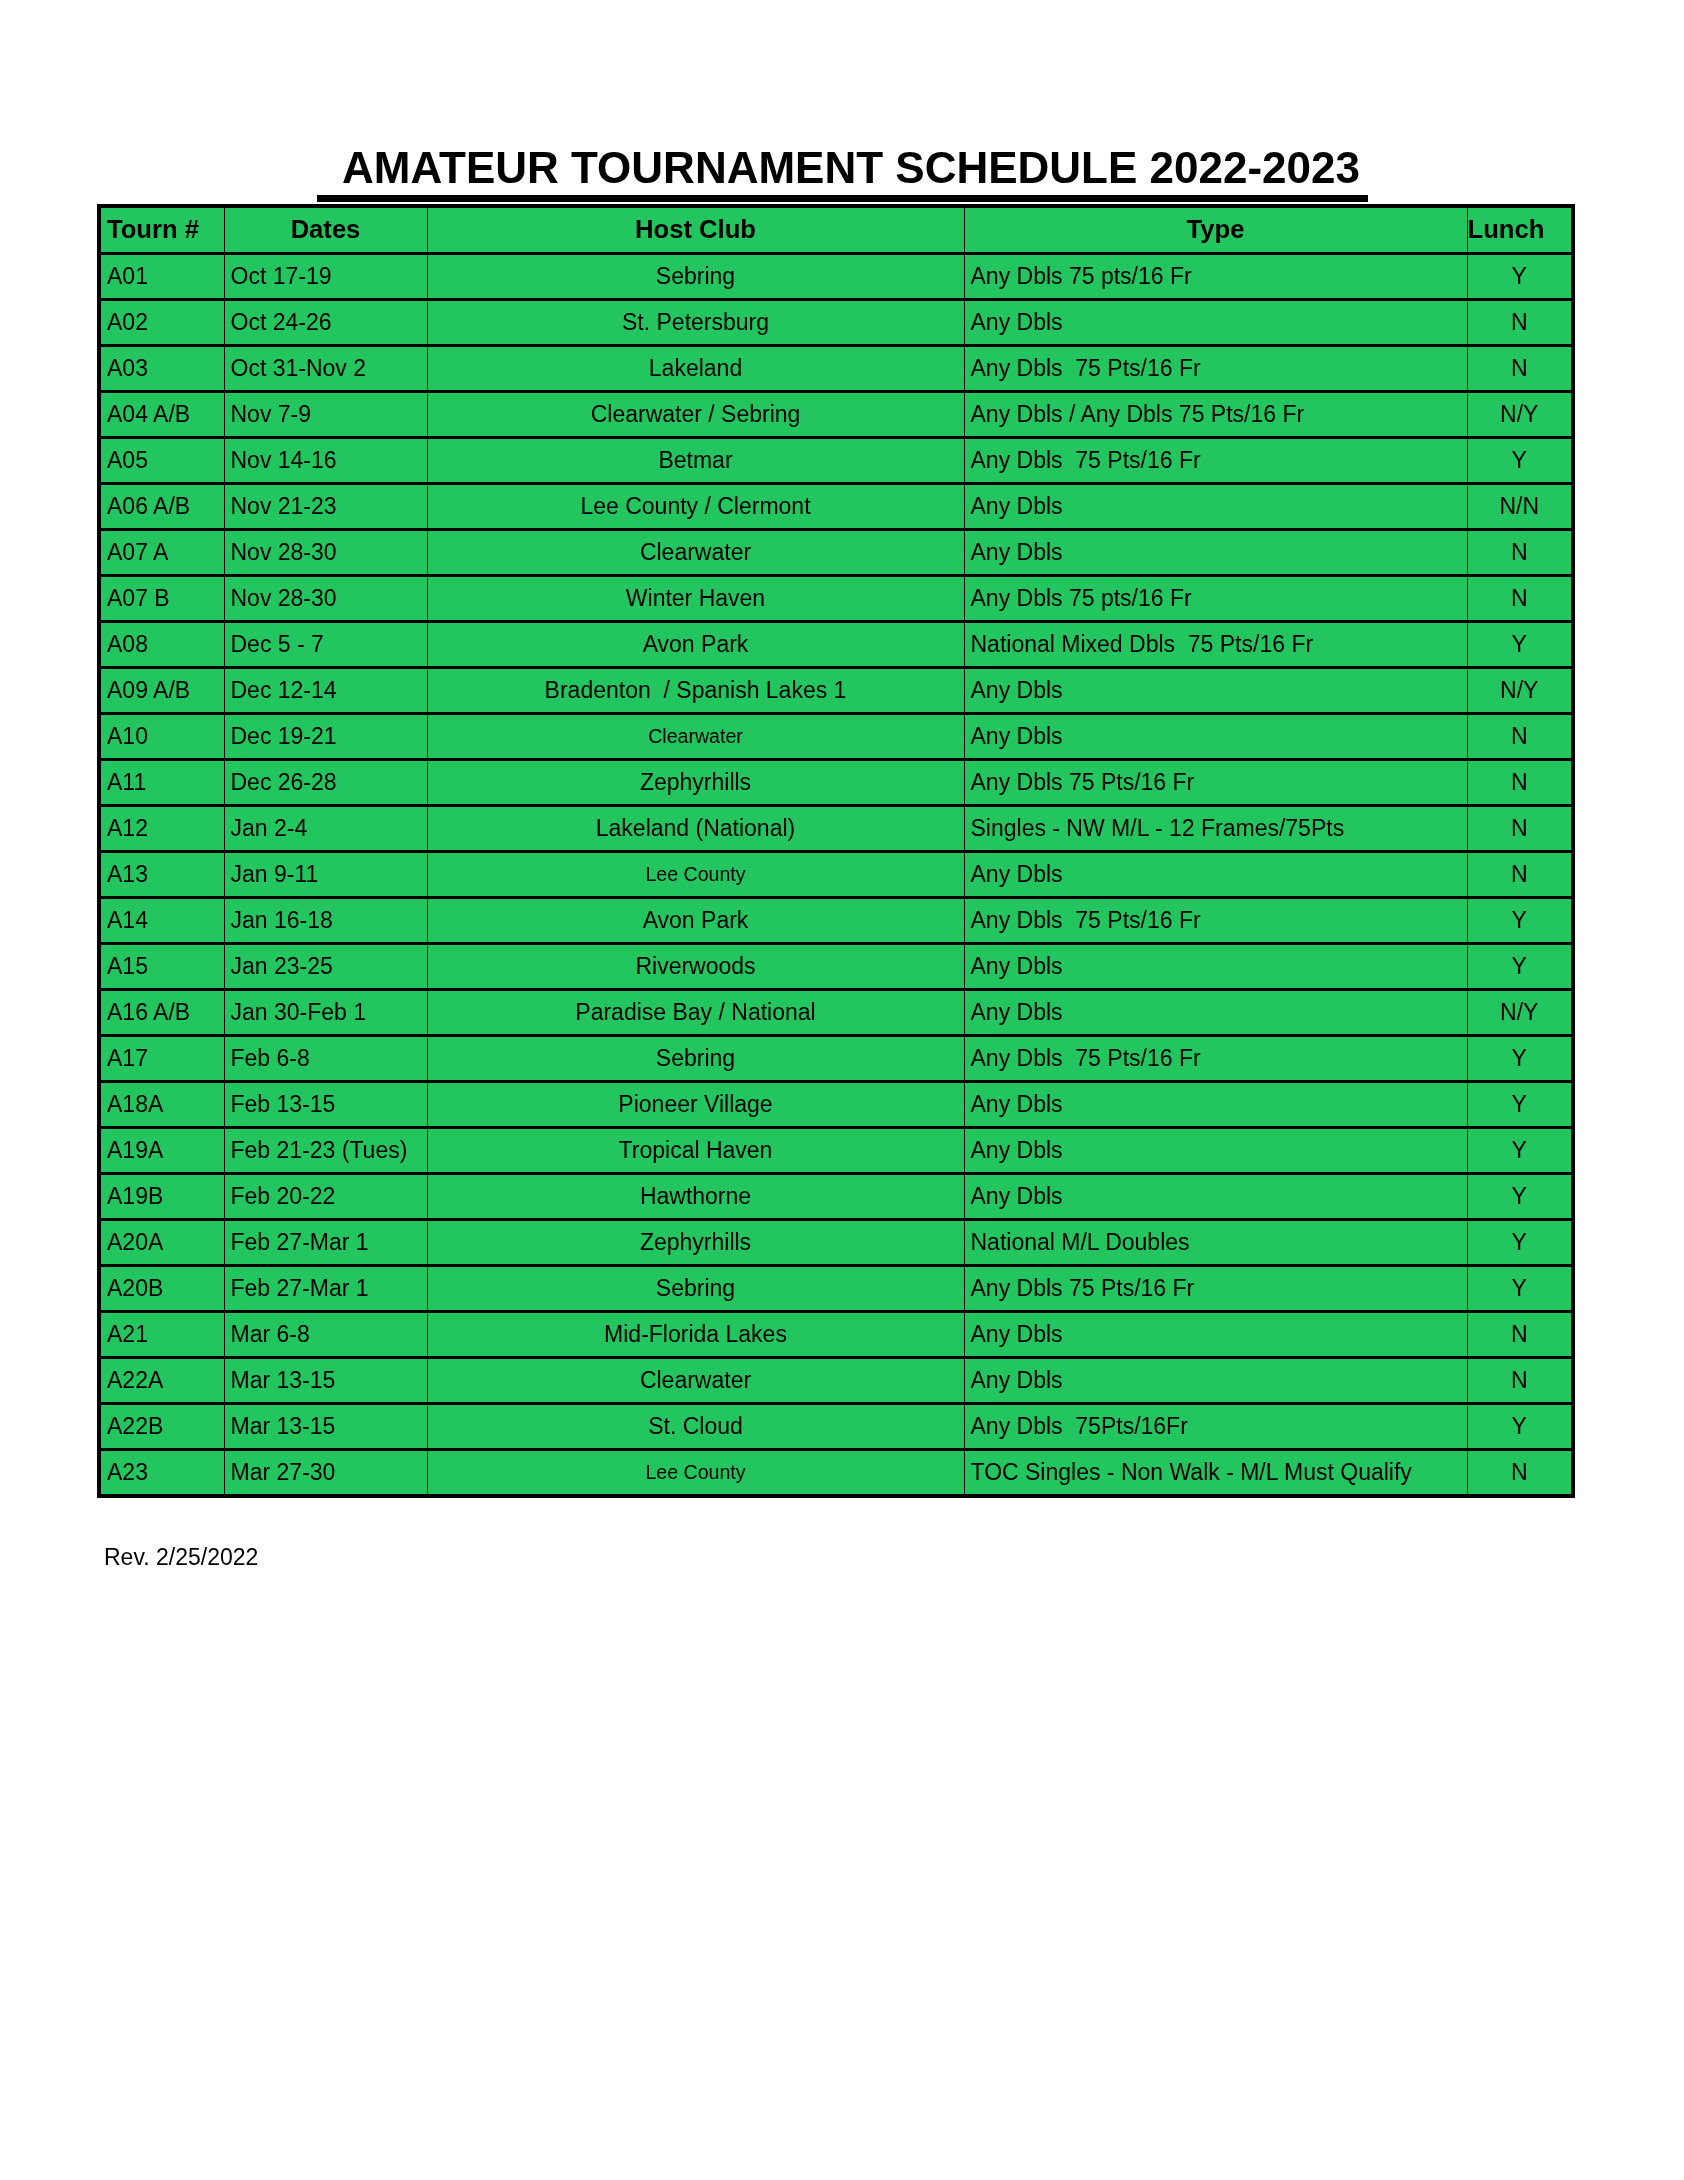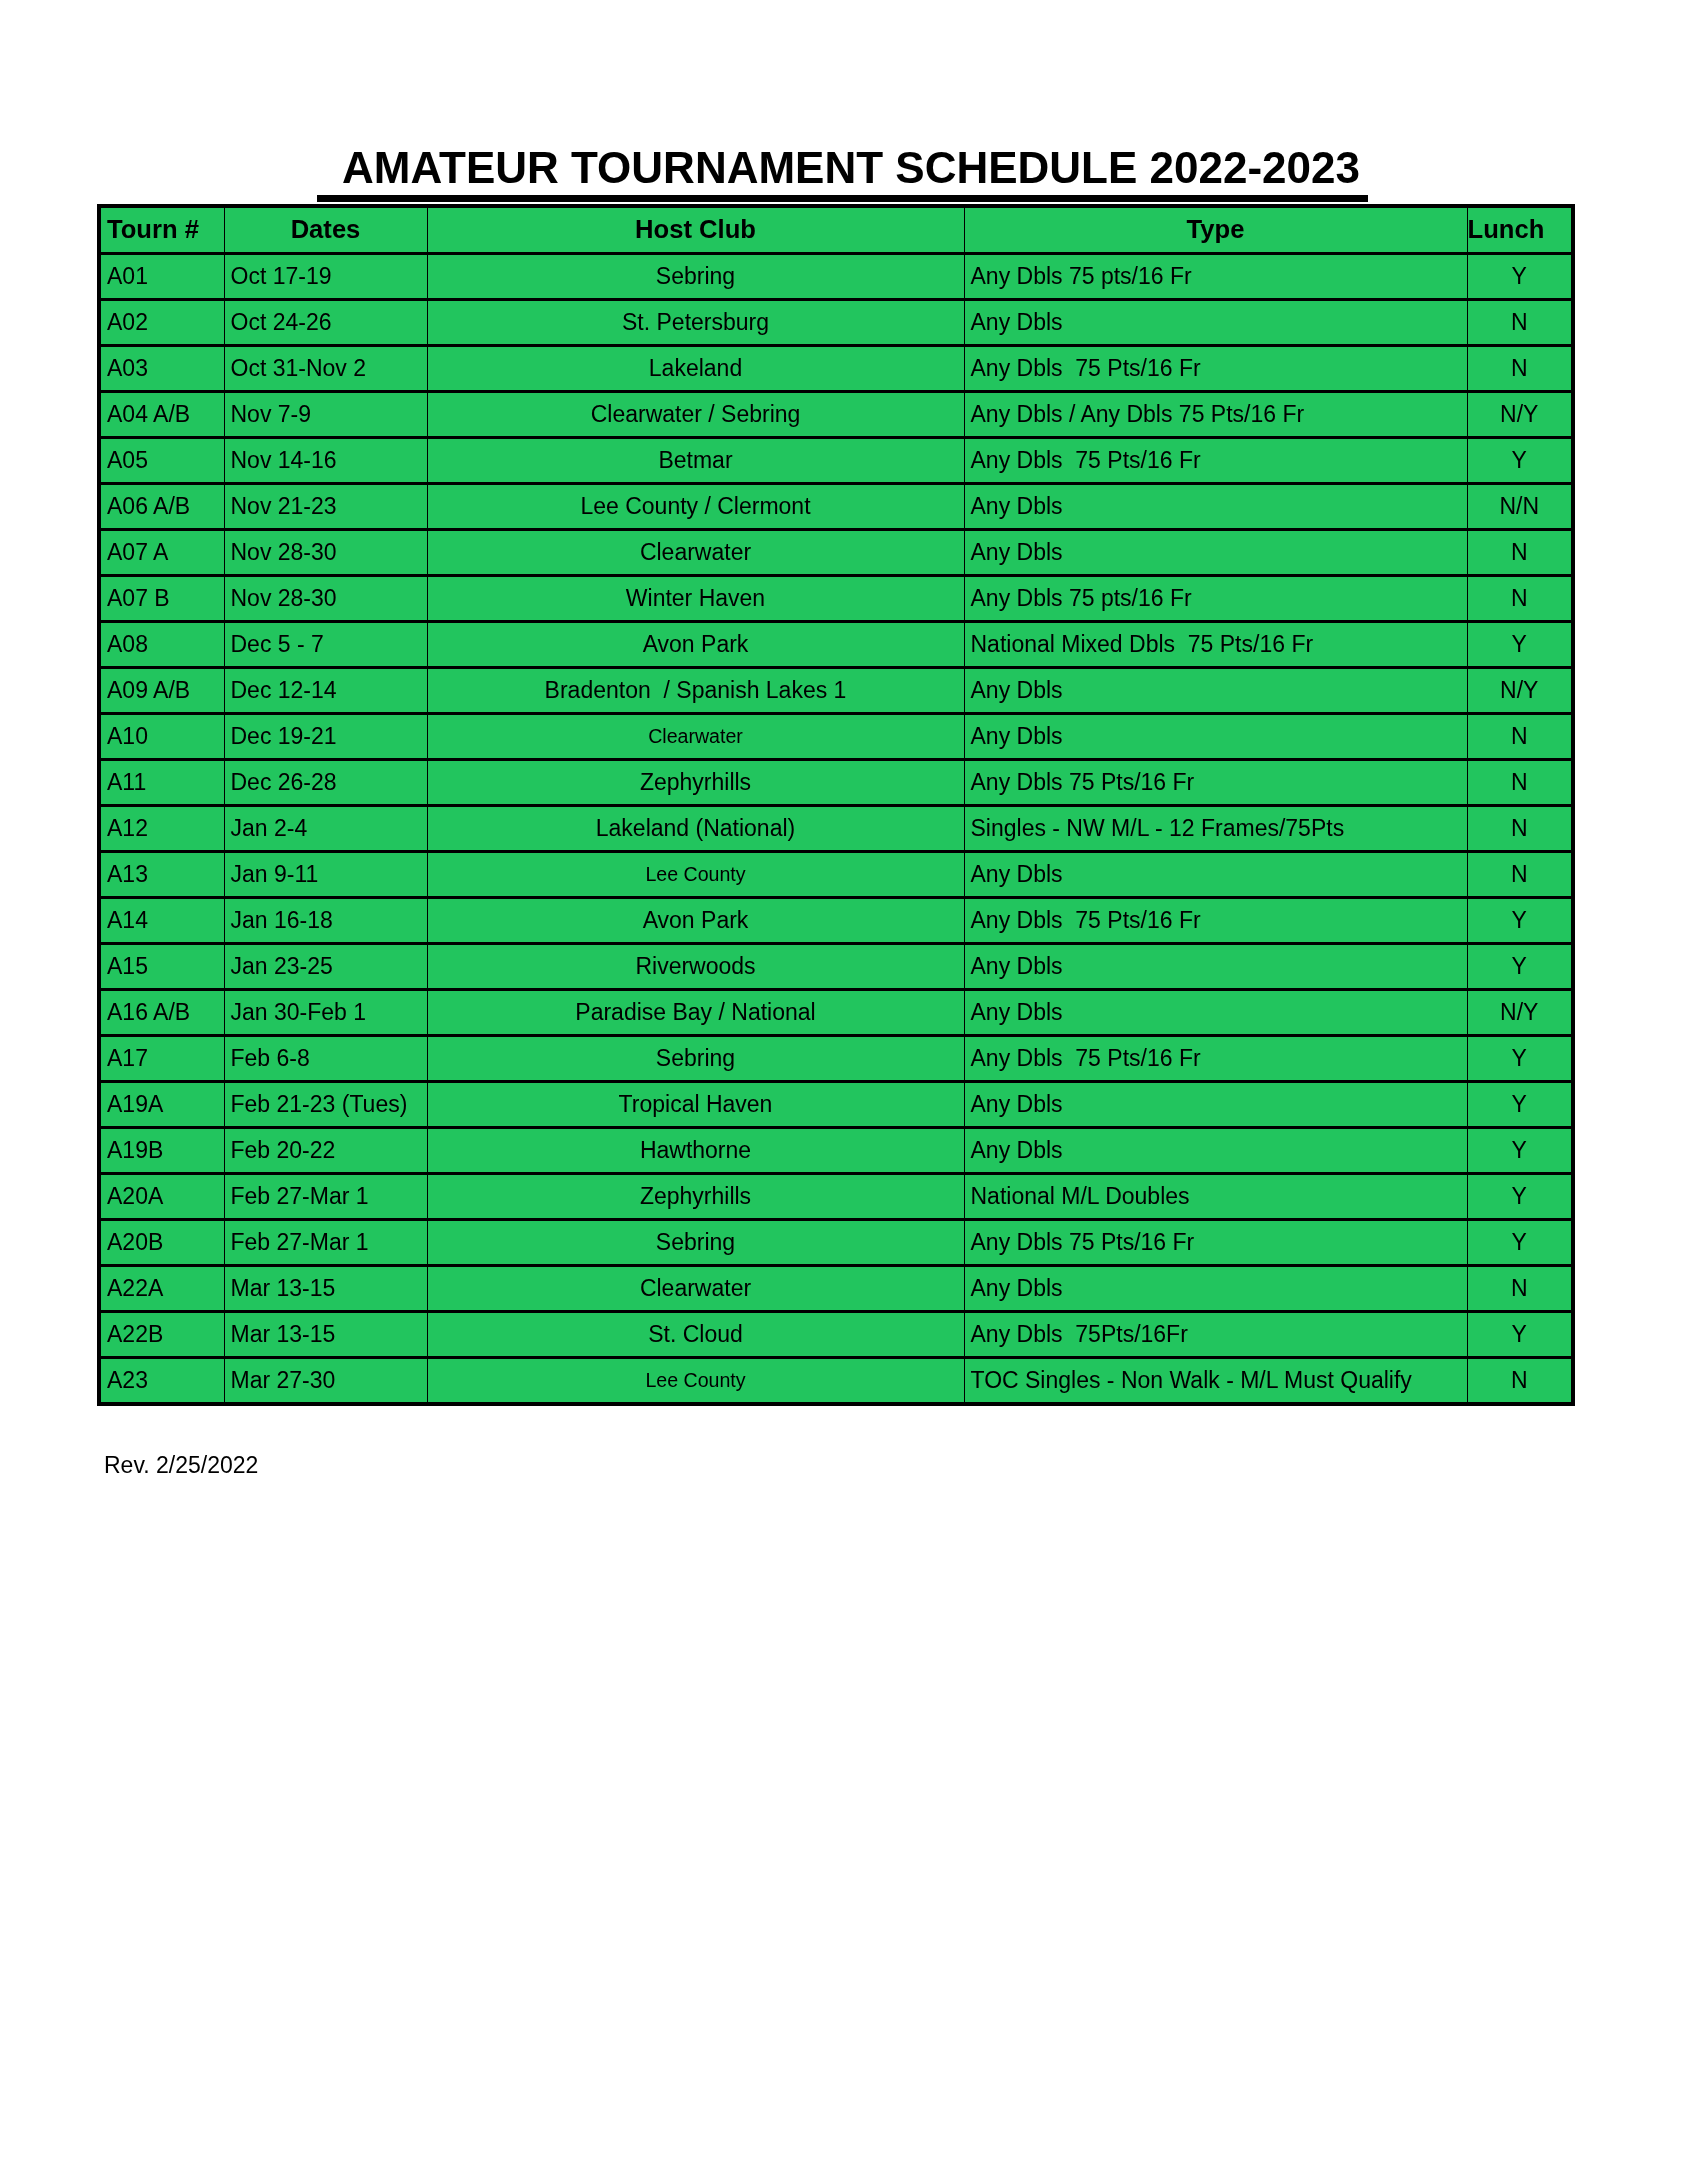--- a/index.html
+++ b/index.html
@@ -236,6 +236,13 @@
           <td>Y</td>
         </tr>
         <tr>
+          <td>A18A</td>
+          <td>Feb 13-15</td>
+          <td>Pioneer Village</td>
+          <td>Any Dbls</td>
+          <td>Y</td>
+        </tr>
+        <tr>
           <td>A19A</td>
           <td>Feb 21-23 (Tues)</td>
           <td>Tropical Haven</td>

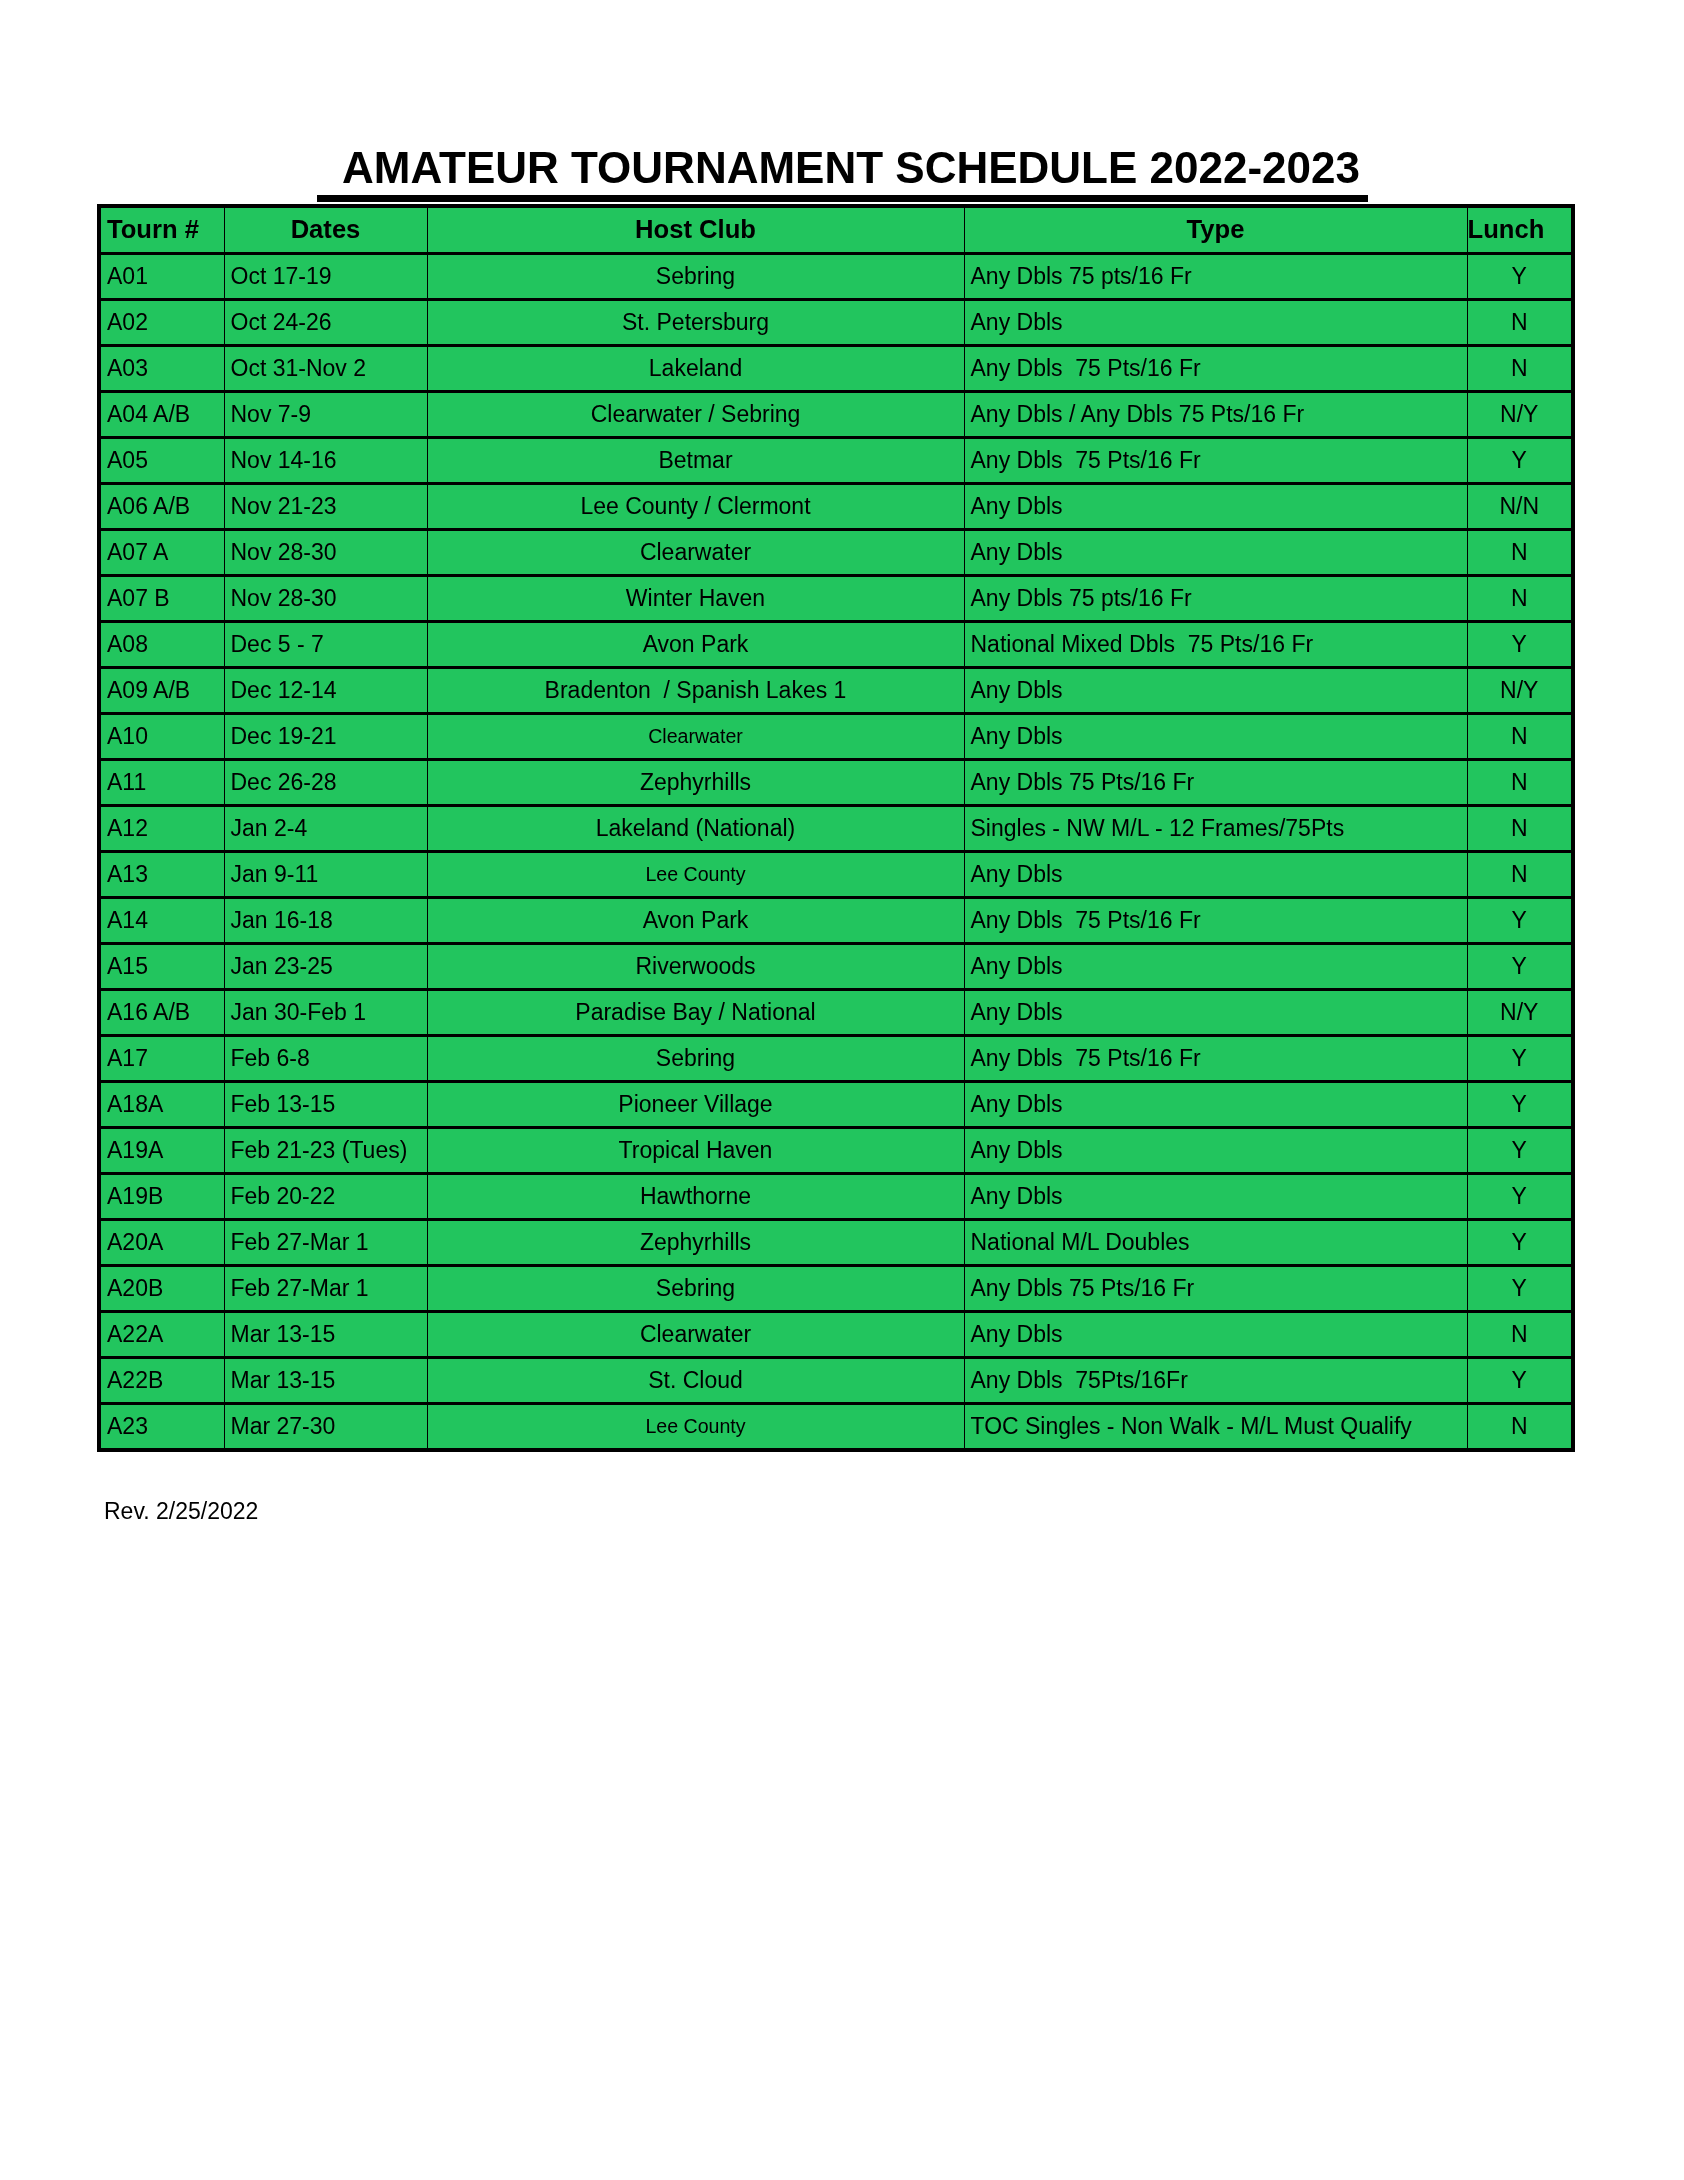--- a/index.html
+++ b/index.html
@@ -271,6 +271,13 @@
           <td>Y</td>
         </tr>
         <tr>
+          <td>A21</td>
+          <td>Mar 6-8</td>
+          <td>Mid-Florida Lakes</td>
+          <td>Any Dbls</td>
+          <td>N</td>
+        </tr>
+        <tr>
           <td>A22A</td>
           <td>Mar 13-15</td>
           <td>Clearwater</td>

